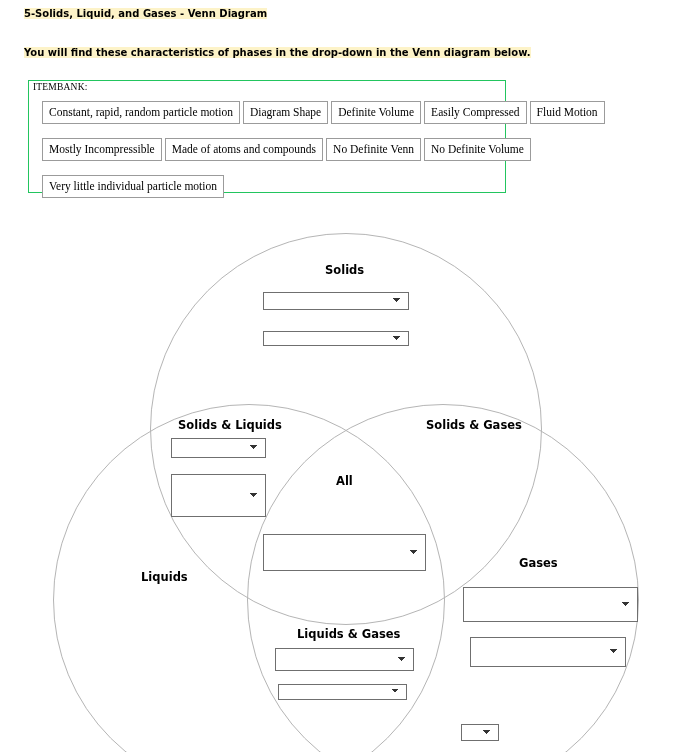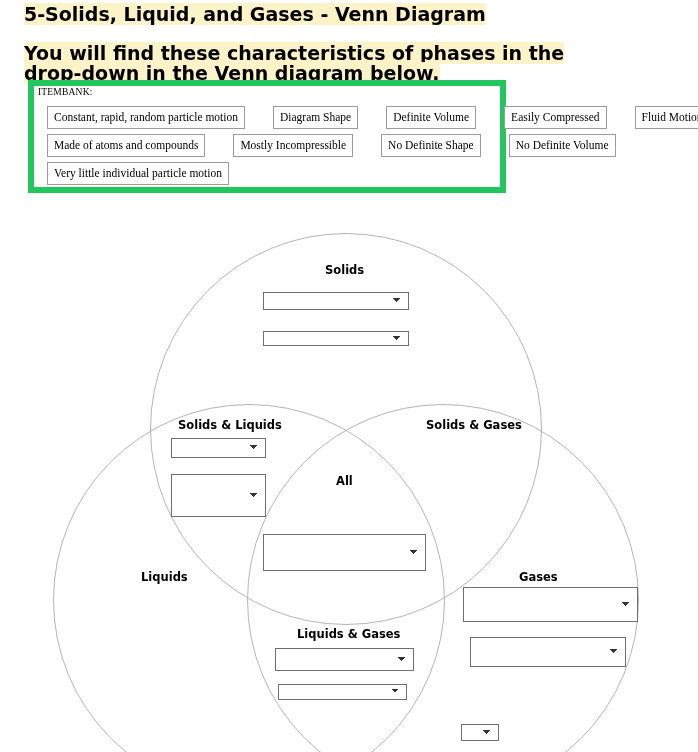--- a/index.html
+++ b/index.html
@@ -24,7 +24,7 @@
     width: 600px;
     font-family: "DejaVu Sans", sans-serif;
     font-weight: bold;
-    font-size: 19px;
+    font-size: 10px;
     line-height: 20px;
   }
   .heading .line {

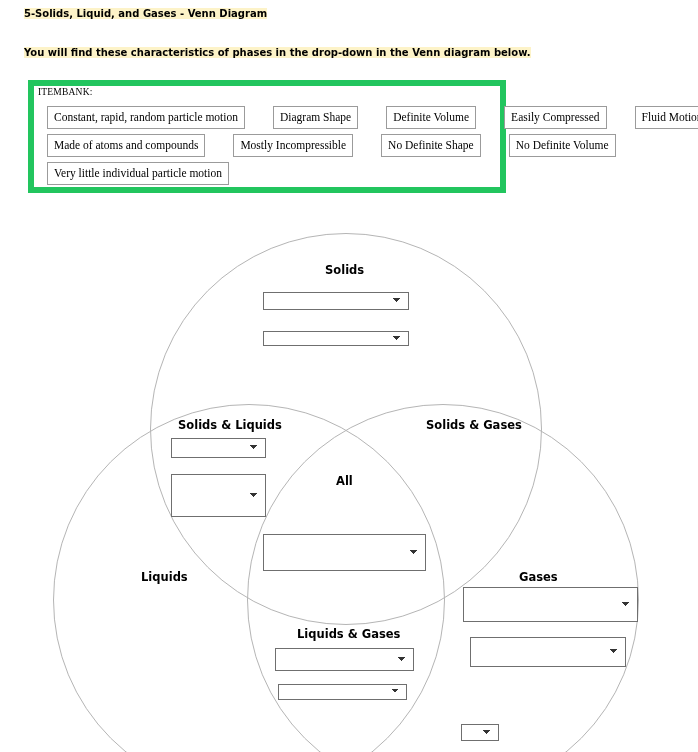--- a/index.html
+++ b/index.html
@@ -48,7 +48,7 @@
     top: 80px;
     width: 478px;
     height: 113px;
-    border: 6px solid #22c55e;
+    border: 1px solid #22c55e;
     background: #ffffff;
     box-sizing: border-box;
   }

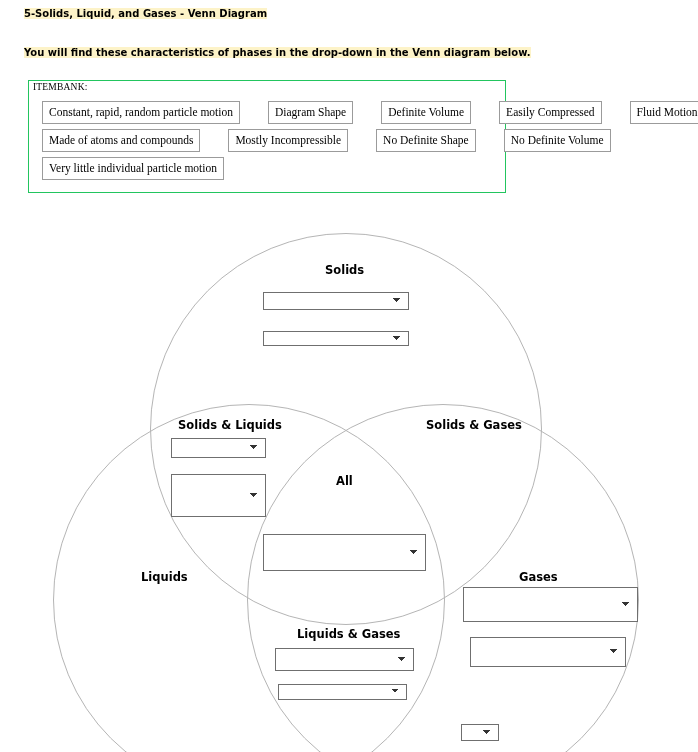--- a/index.html
+++ b/index.html
@@ -70,9 +70,8 @@
   .bank-row {
     display: flex;
     align-items: center;
-    margin-bottom: 5px;
+    margin-bottom: 14px;
     flex-wrap: nowrap;
-    gap: 25px;
   }
   .bank-item {
     border: 1px solid #9b9b9b;

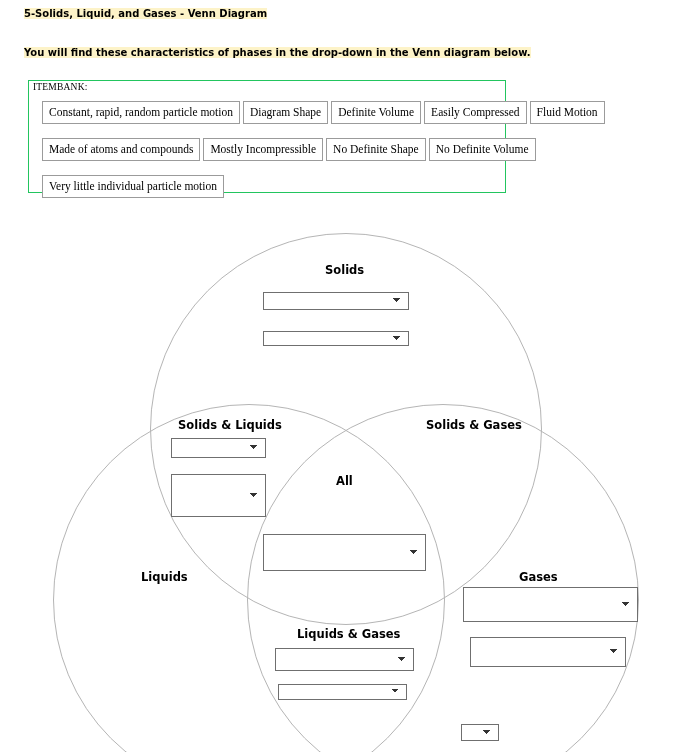--- a/index.html
+++ b/index.html
@@ -172,8 +172,8 @@
       <div class="bank-item">Fluid Motion</div>
     </div>
     <div class="bank-row">
+      <div class="bank-item">Mostly Incompressible</div>
       <div class="bank-item">Made of atoms and compounds</div>
-      <div class="bank-item">Mostly Incompressible</div>
       <div class="bank-item">No Definite Shape</div>
       <div class="bank-item">No Definite Volume</div>
     </div>

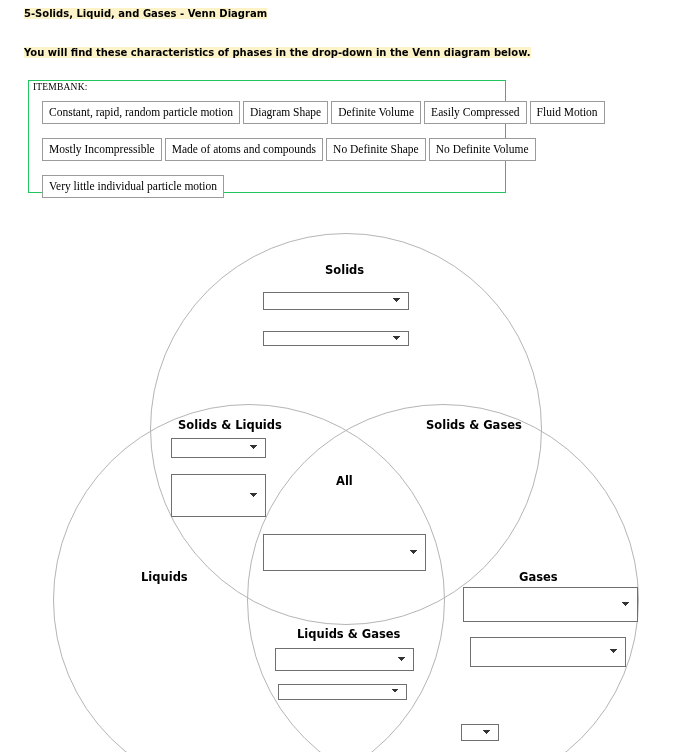--- a/index.html
+++ b/index.html
@@ -174,7 +174,7 @@
     <div class="bank-row">
       <div class="bank-item">Mostly Incompressible</div>
       <div class="bank-item">Made of atoms and compounds</div>
-      <div class="bank-item">No Definite Shape</div>
+      <div class="bank-item">No Definite Venn</div>
       <div class="bank-item">No Definite Volume</div>
     </div>
     <div class="bank-row">

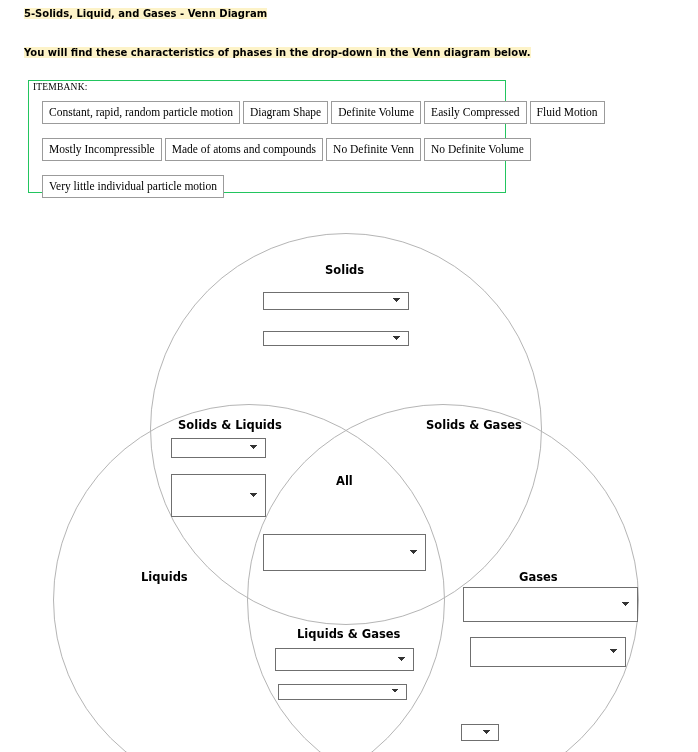--- a/index.html
+++ b/index.html
@@ -194,7 +194,7 @@
   <div class="region-label" style="left:426px; top:218px;">Solids &amp; Gases</div>
   <div class="region-label" style="left:336px; top:274px;">All</div>
   <div class="region-label" style="left:141px; top:370px;">Liquids</div>
-  <div class="region-label" style="left:519px; top:370px;">Gases</div>
+  <div class="region-label" style="left:519px; top:356px;">Gases</div>
   <div class="region-label" style="left:297px; top:427px;">Liquids &amp; Gases</div>
 
   <select class="dd" style="left:263px; top:92px; width:146px; height:18px;">

